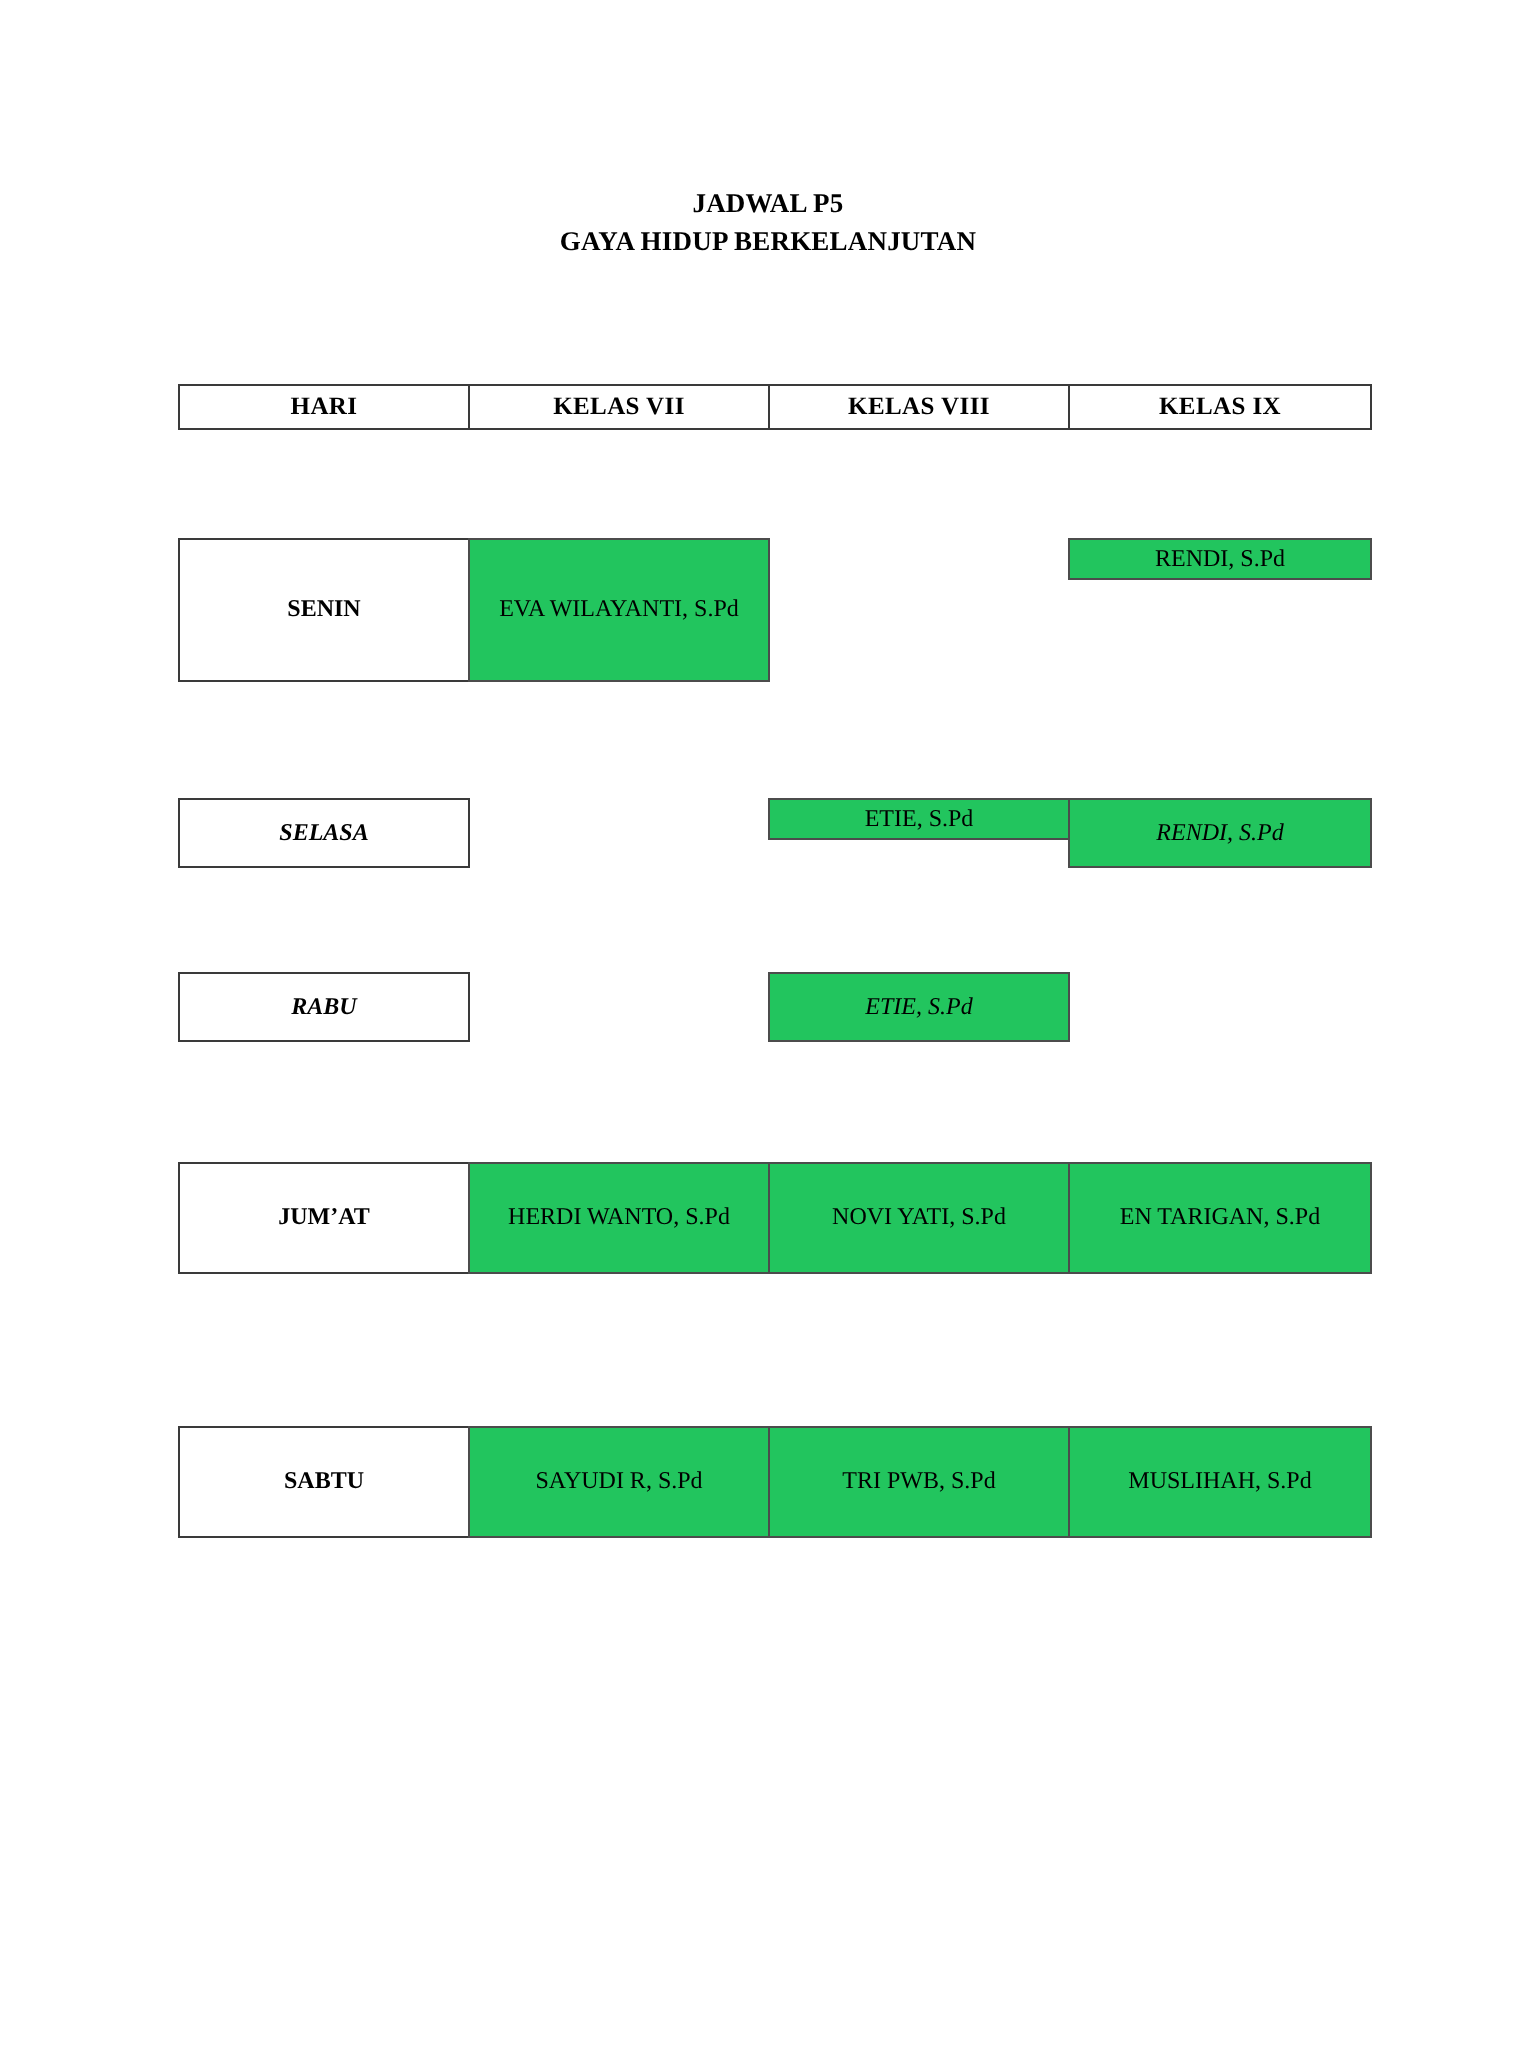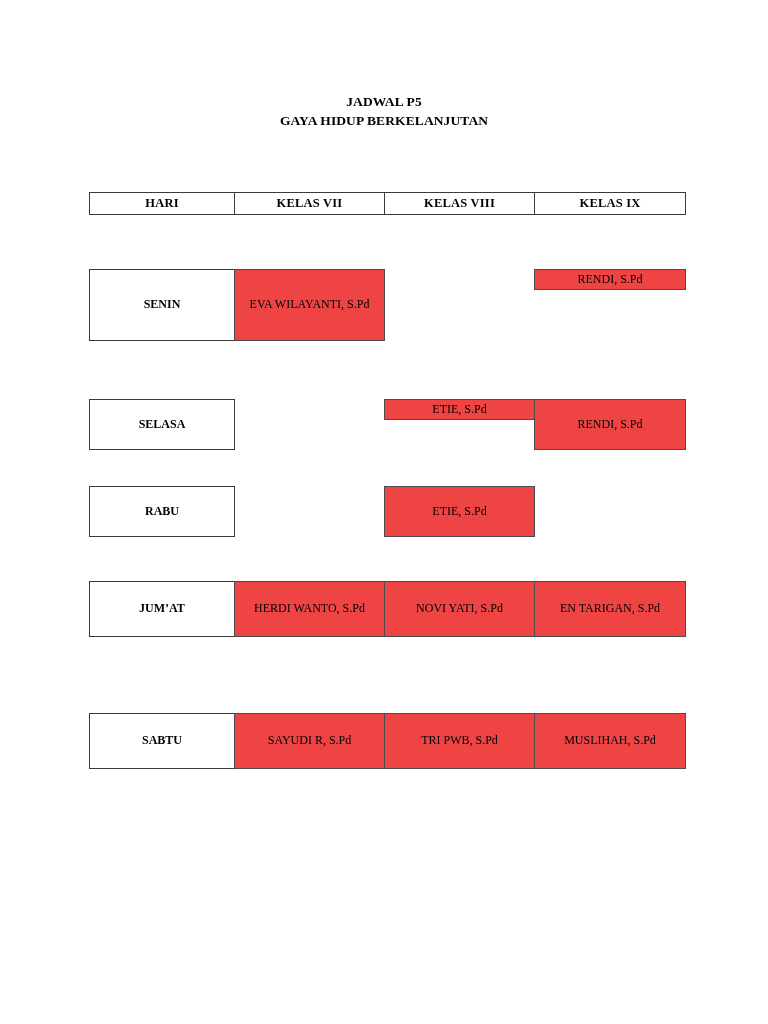--- a/index.html
+++ b/index.html
@@ -61,7 +61,7 @@
     white-space: nowrap;
   }
   .cell.green {
-    background: #ef4444;
+    background: #22c55e;
     border-color: #4c4c4c;
   }
   .cell.bold {

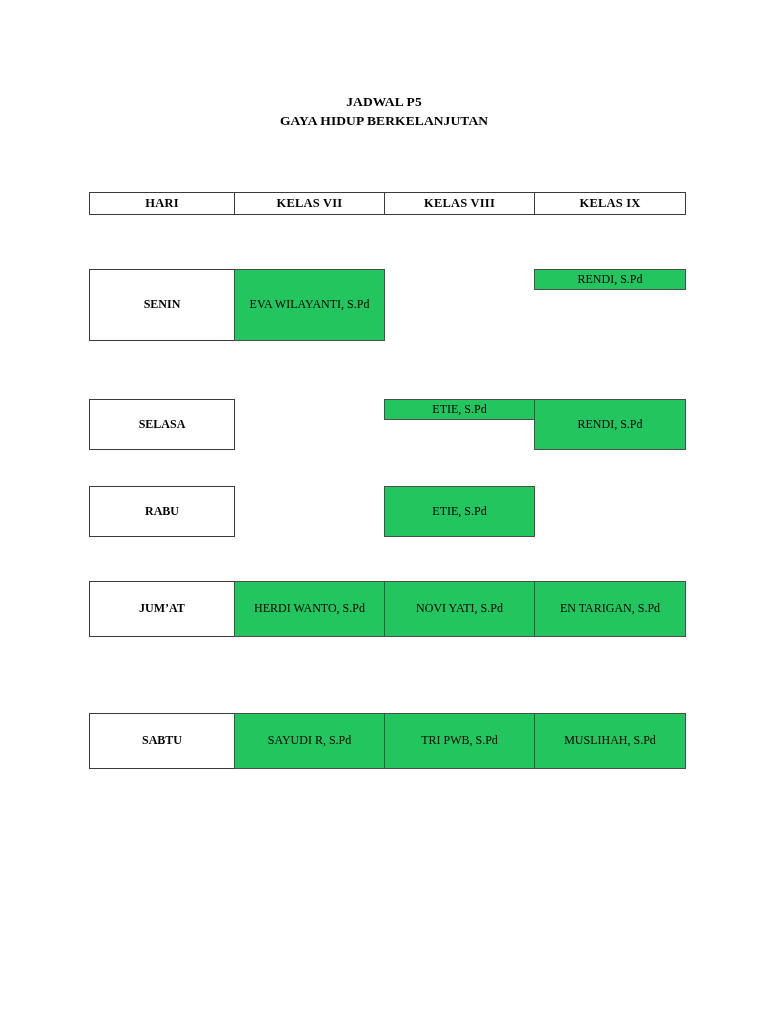--- a/index.html
+++ b/index.html
@@ -82,7 +82,7 @@
   
   .h-hdr   { height: 23px; }
   .h-tall  { height: 72px; }
-  .h-mid   { height: 51px; }
+  .h-mid   { height: 35px; font-style: italic; }
   .h-tall2 { height: 56px; }
   .h-short { height: 21px; }
 

